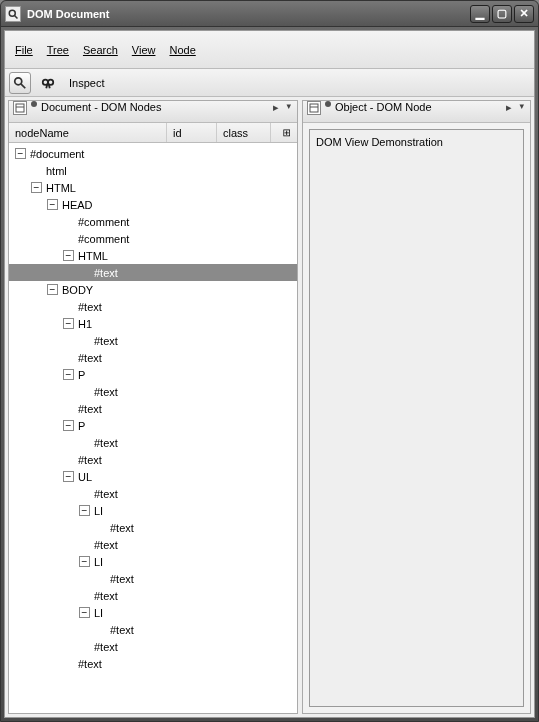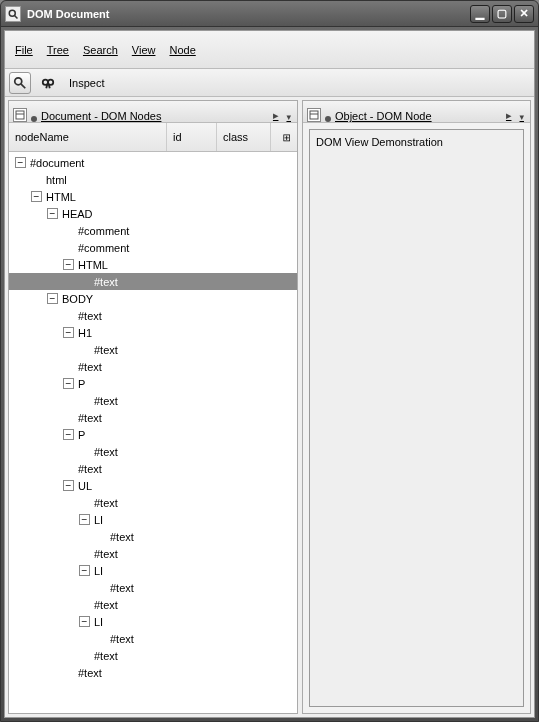--- a/index.html
+++ b/index.html
@@ -120,10 +120,9 @@
     height:22px;
     background:linear-gradient(#f4f4f4,#e0e0e0);
     border-bottom:1px solid #bbb;
-    display:flex;align-items:flex-end;
+    display:flex;align-items:flex-start;
     padding:0 4px;
     gap:4px;
-    text-decoration:underline;
   }
   .phead-icon {
     width:14px;height:14px;

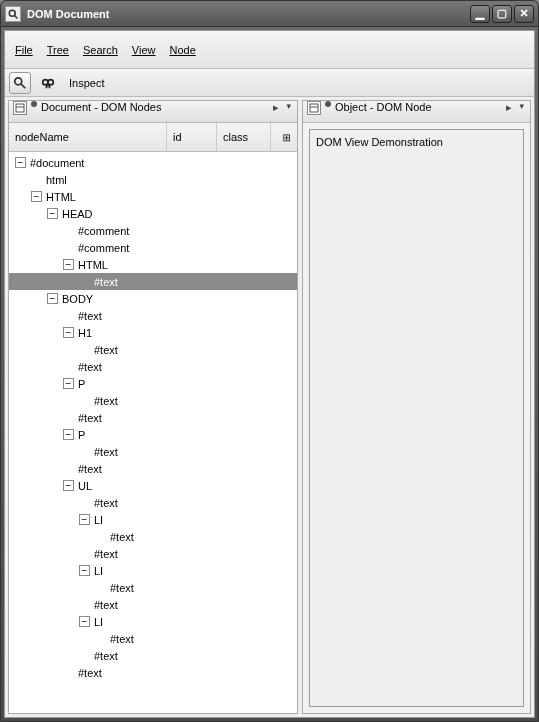--- a/index.html
+++ b/index.html
@@ -136,7 +136,7 @@
   .panel-head .grow { flex:1; }
   .arrowbtn { cursor:pointer;color:#444;padding:0 2px; }
   .colhead {
-    height:29px;
+    height:20px;
     background:linear-gradient(#f4f4f4,#e6e6e6);
     border-bottom:1px solid #bbb;
     display:flex;align-items:flex-start;

